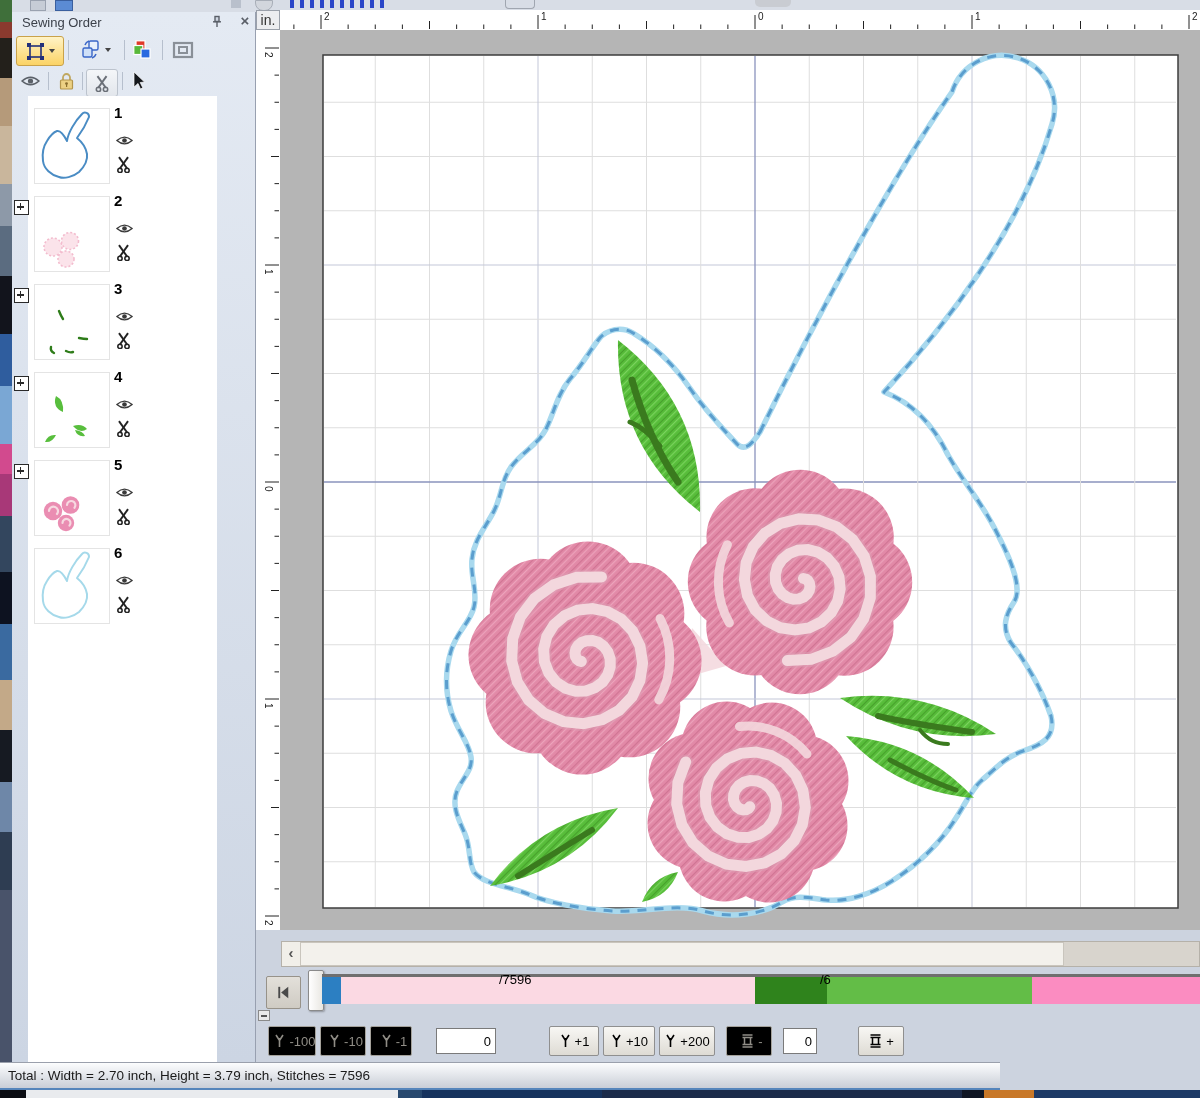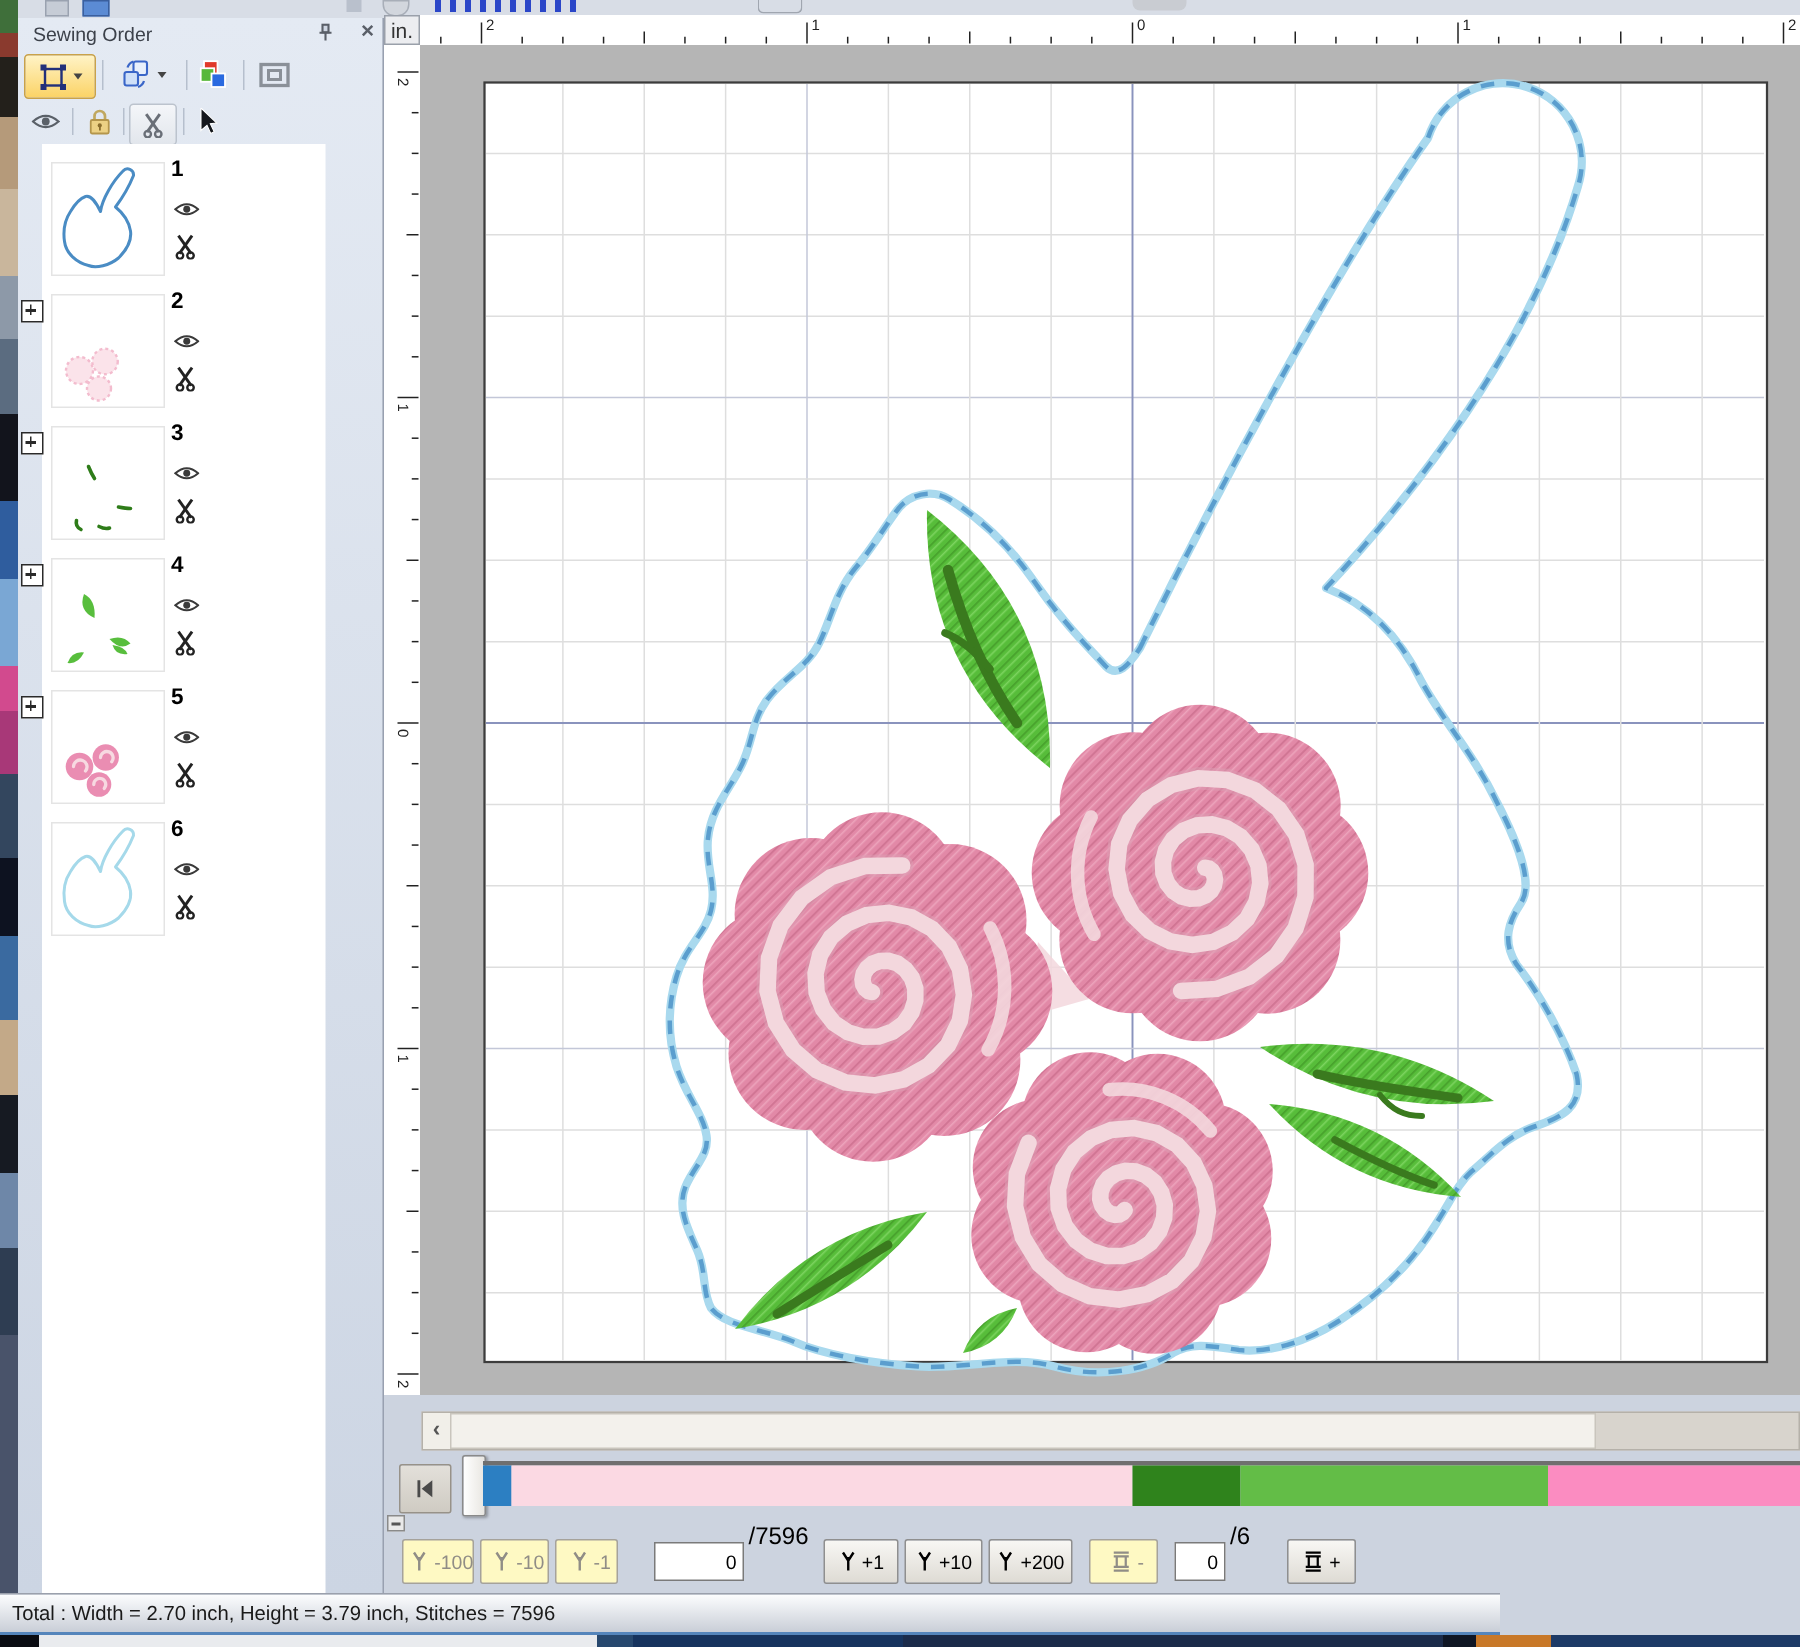--- a/index.html
+++ b/index.html
@@ -82,7 +82,7 @@
   .ctl svg{flex:0 0 auto;}
   .ctl-input{position:absolute;top:1028px;height:26px;background:#fff;border:1px solid #7a7a7a;box-sizing:border-box;
              font-size:13px;color:#000;text-align:right;padding:0 4px 0 0;font-family:"Liberation Sans",sans-serif;}
-  .ctl-label{position:absolute;top:1016px;font-size:16px;color:#000;}
+  .ctl-label{position:absolute;top:972px;font-size:13px;color:#000;}
 
   
   .statusbar{left:0;top:1062px;width:1000px;height:28px;background:linear-gradient(#fcfdfe,#c9ced7);

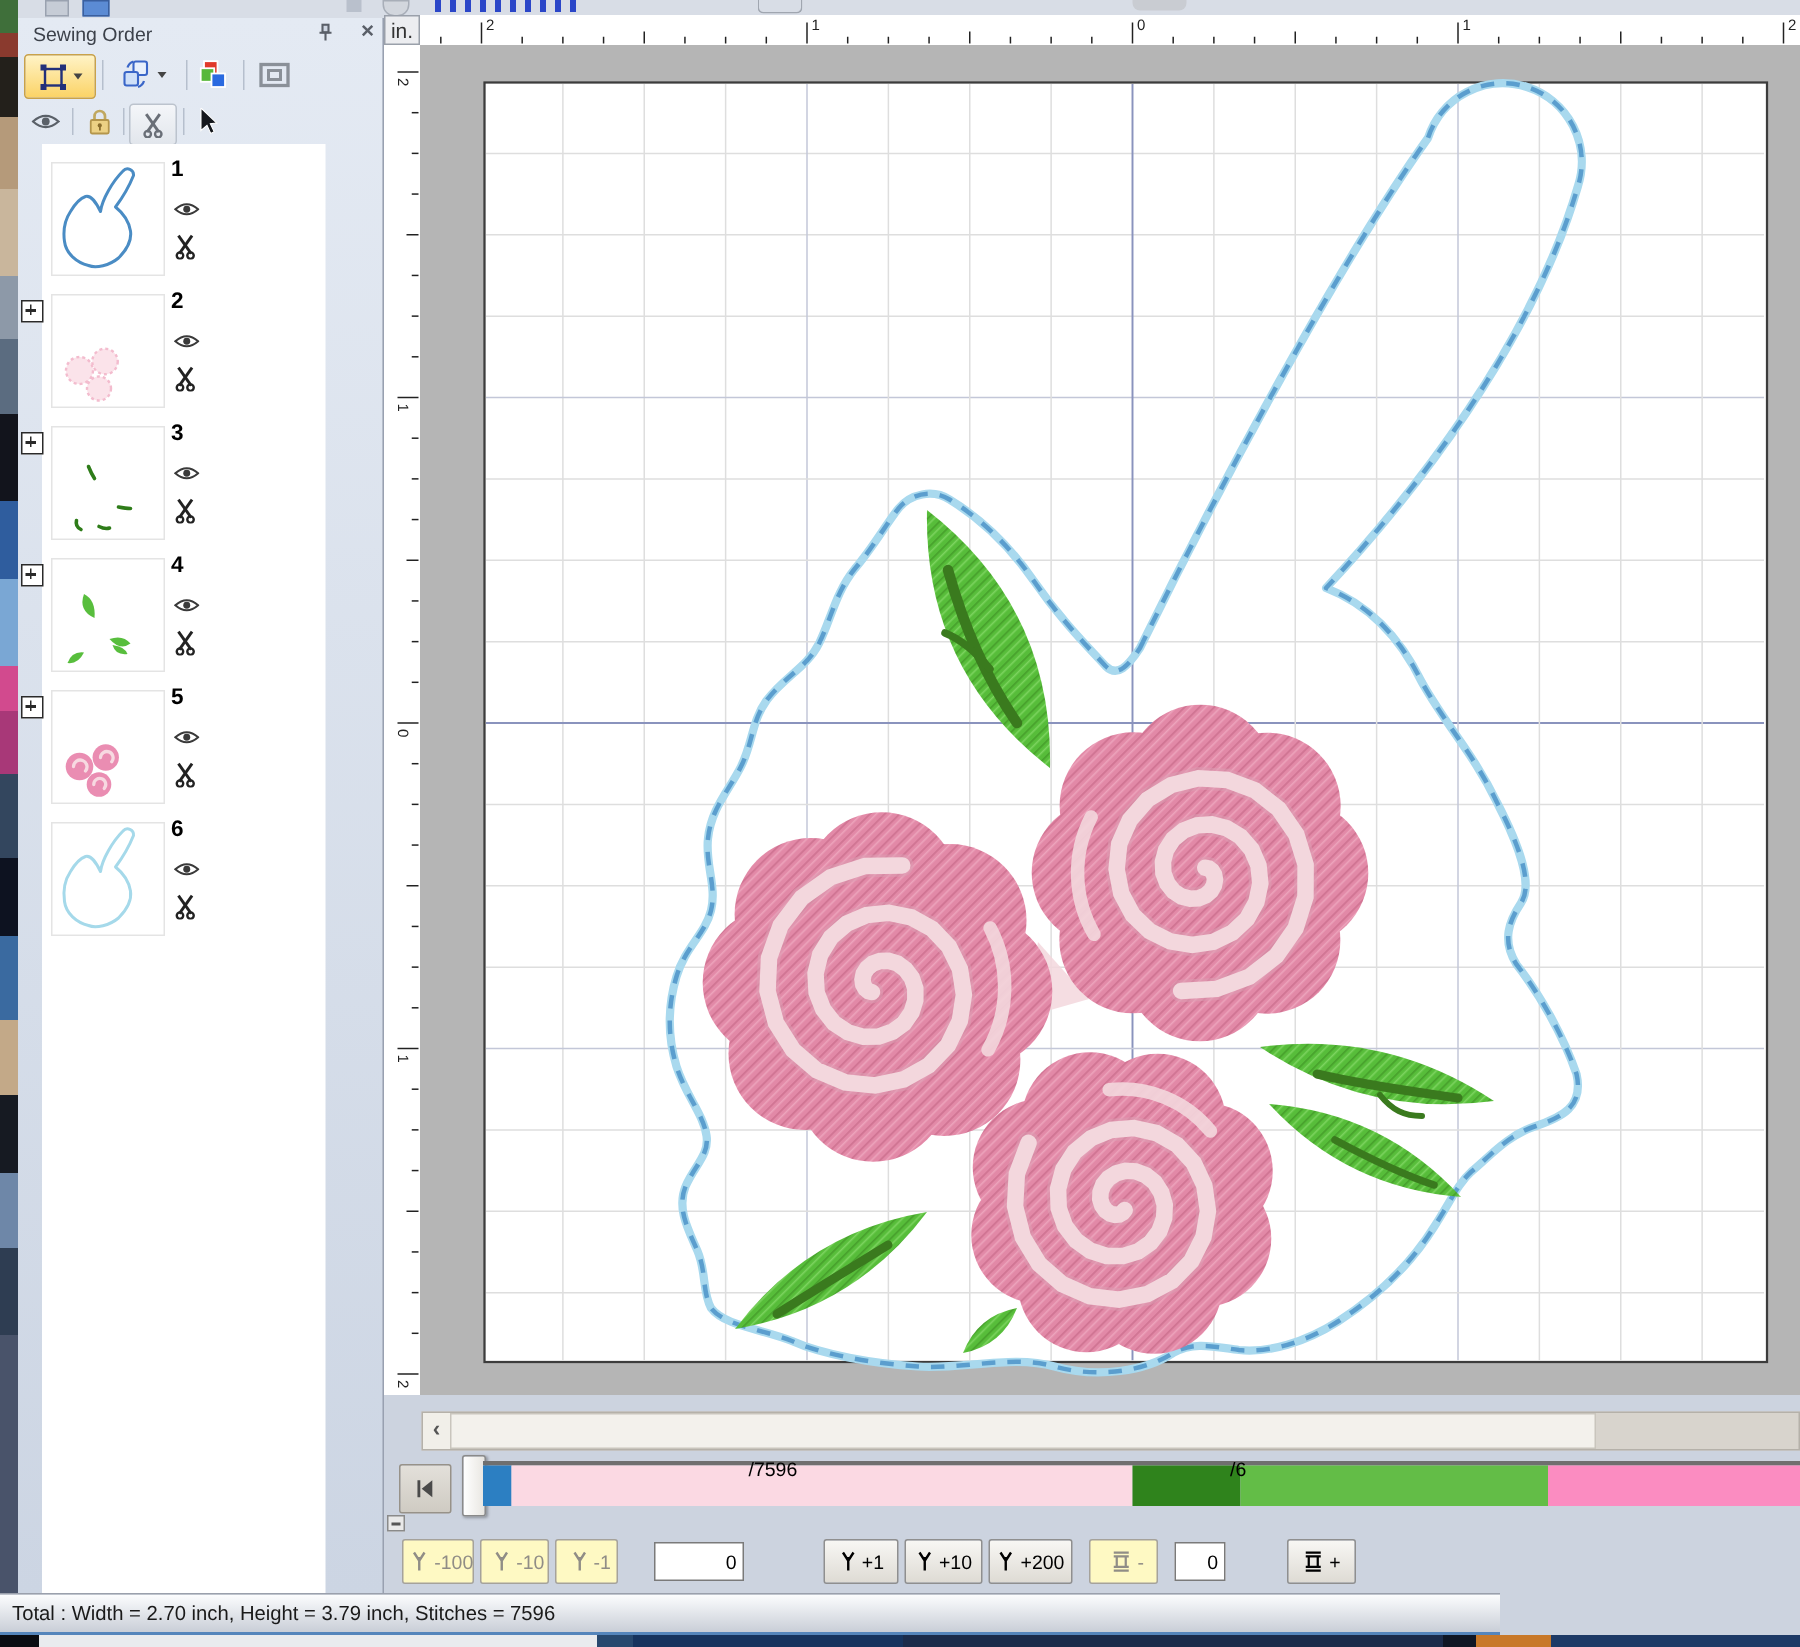--- a/index.html
+++ b/index.html
@@ -78,7 +78,7 @@
   .ctl{position:absolute;top:1026px;height:30px;border-radius:2px;font-size:13px;color:#000;
        display:flex;align-items:center;justify-content:center;gap:3px;
        background:linear-gradient(#f8f7f4,#dedbd4);border:1px solid #8f8f8f;box-sizing:border-box;}
-  .ctl.disabled{background:#fef9c3;border-color:#a5a29b;color:#908d86;padding-left:11px;}
+  .ctl.disabled{background:#000000;border-color:#a5a29b;color:#908d86;padding-left:11px;}
   .ctl svg{flex:0 0 auto;}
   .ctl-input{position:absolute;top:1028px;height:26px;background:#fff;border:1px solid #7a7a7a;box-sizing:border-box;
              font-size:13px;color:#000;text-align:right;padding:0 4px 0 0;font-family:"Liberation Sans",sans-serif;}

